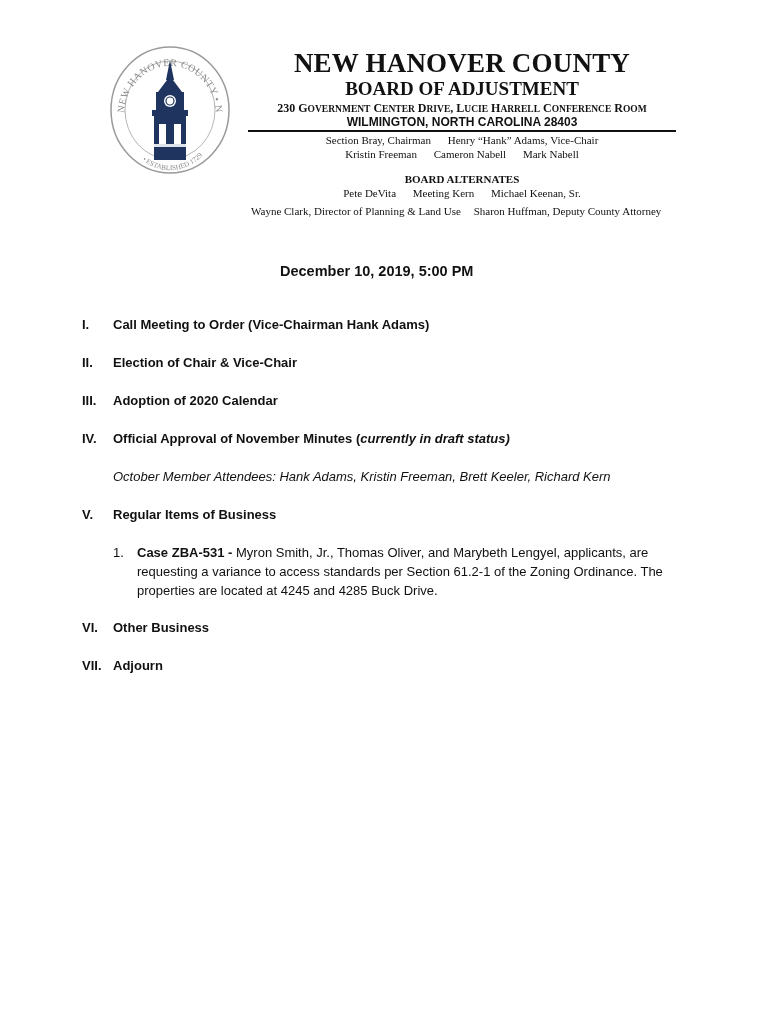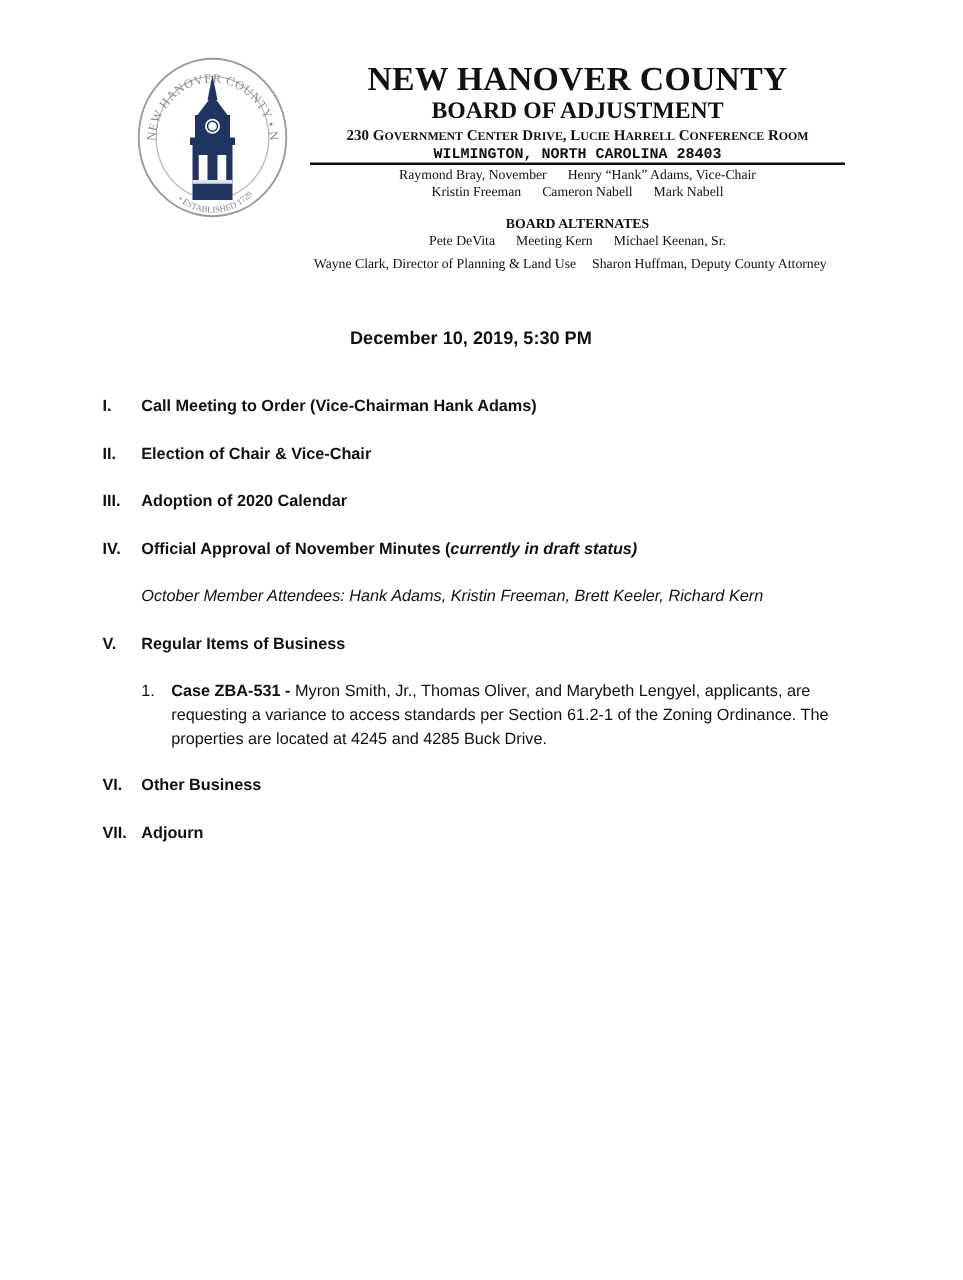--- a/index.html
+++ b/index.html
@@ -13,7 +13,7 @@
     .h-board { font-family: "Liberation Serif", serif; font-weight: bold; font-size: 19px; line-height: 20px; margin-top: 1px; }
     .h-addr { font-family: "Liberation Serif", serif; font-weight: bold; font-size: 12px; line-height: 14px; margin-top: 2px; }
     .h-addr .sc { font-size: 9.5px; }
-    .h-city { font-family: Liberation Mono, monospace; font-weight: bold; font-size: 12px; line-height: 13px; }
+    .h-city { font-family: Liberation Sans, sans-serif; font-weight: bold; font-size: 12px; line-height: 13px; }
     .rule { position: absolute; left: 248px; top: 130px; width: 428px; height: 2px; background: #111; }
 
     .members { position: absolute; left: 246px; top: 133px; width: 432px; text-align: center; font-size: 11px; line-height: 14px; }

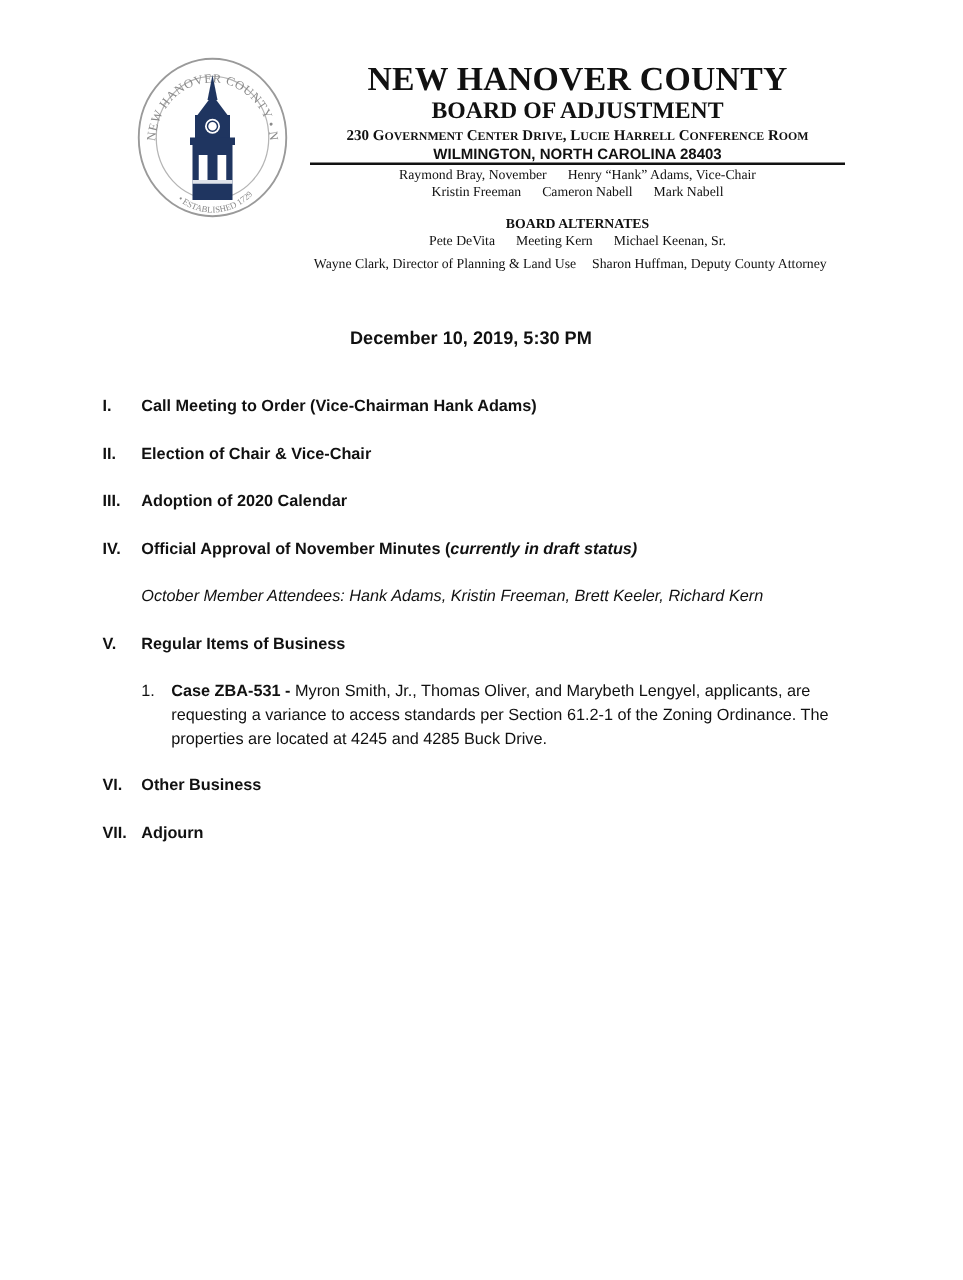--- a/index.html
+++ b/index.html
@@ -77,7 +77,7 @@
 
 <div class="members">
   <div class="names">
-    <span>Raymond Bray, November</span>
+    <span>Section Bray, Chairman</span>
     <span>Henry “Hank” Adams, Vice-Chair</span>
   </div>
   <div class="names">

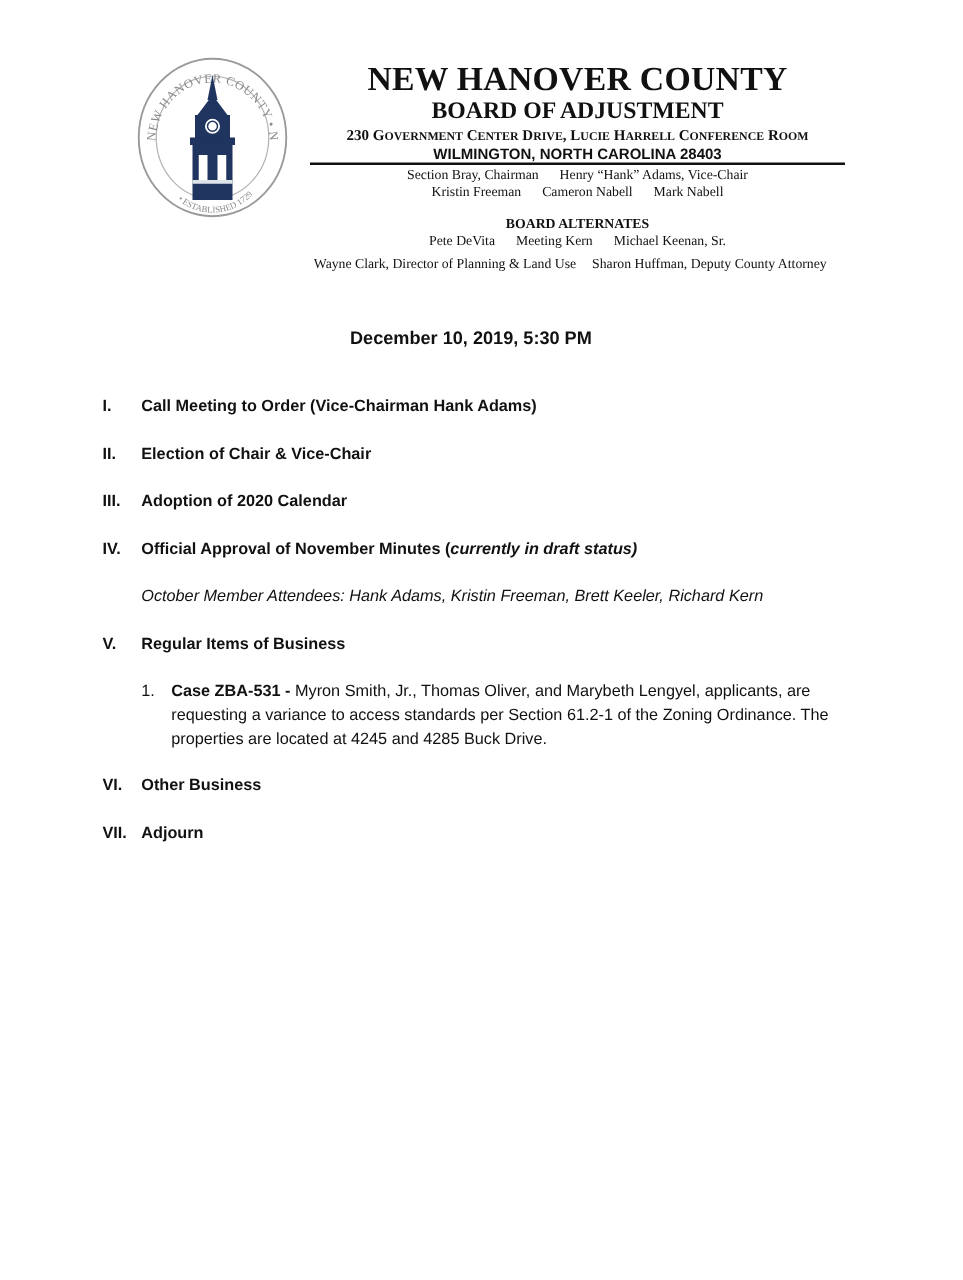--- a/index.html
+++ b/index.html
@@ -99,7 +99,7 @@
   <span>Sharon Huffman, Deputy County Attorney</span>
 </div>
 
-<div class="date">December 10, 2019, 5:30 PM</div>
+<div class="date">December 10, 2019, 5:00 PM</div>
 
 <div class="agenda" style="top:0;">
   <div class="item" style="top:317px;">

